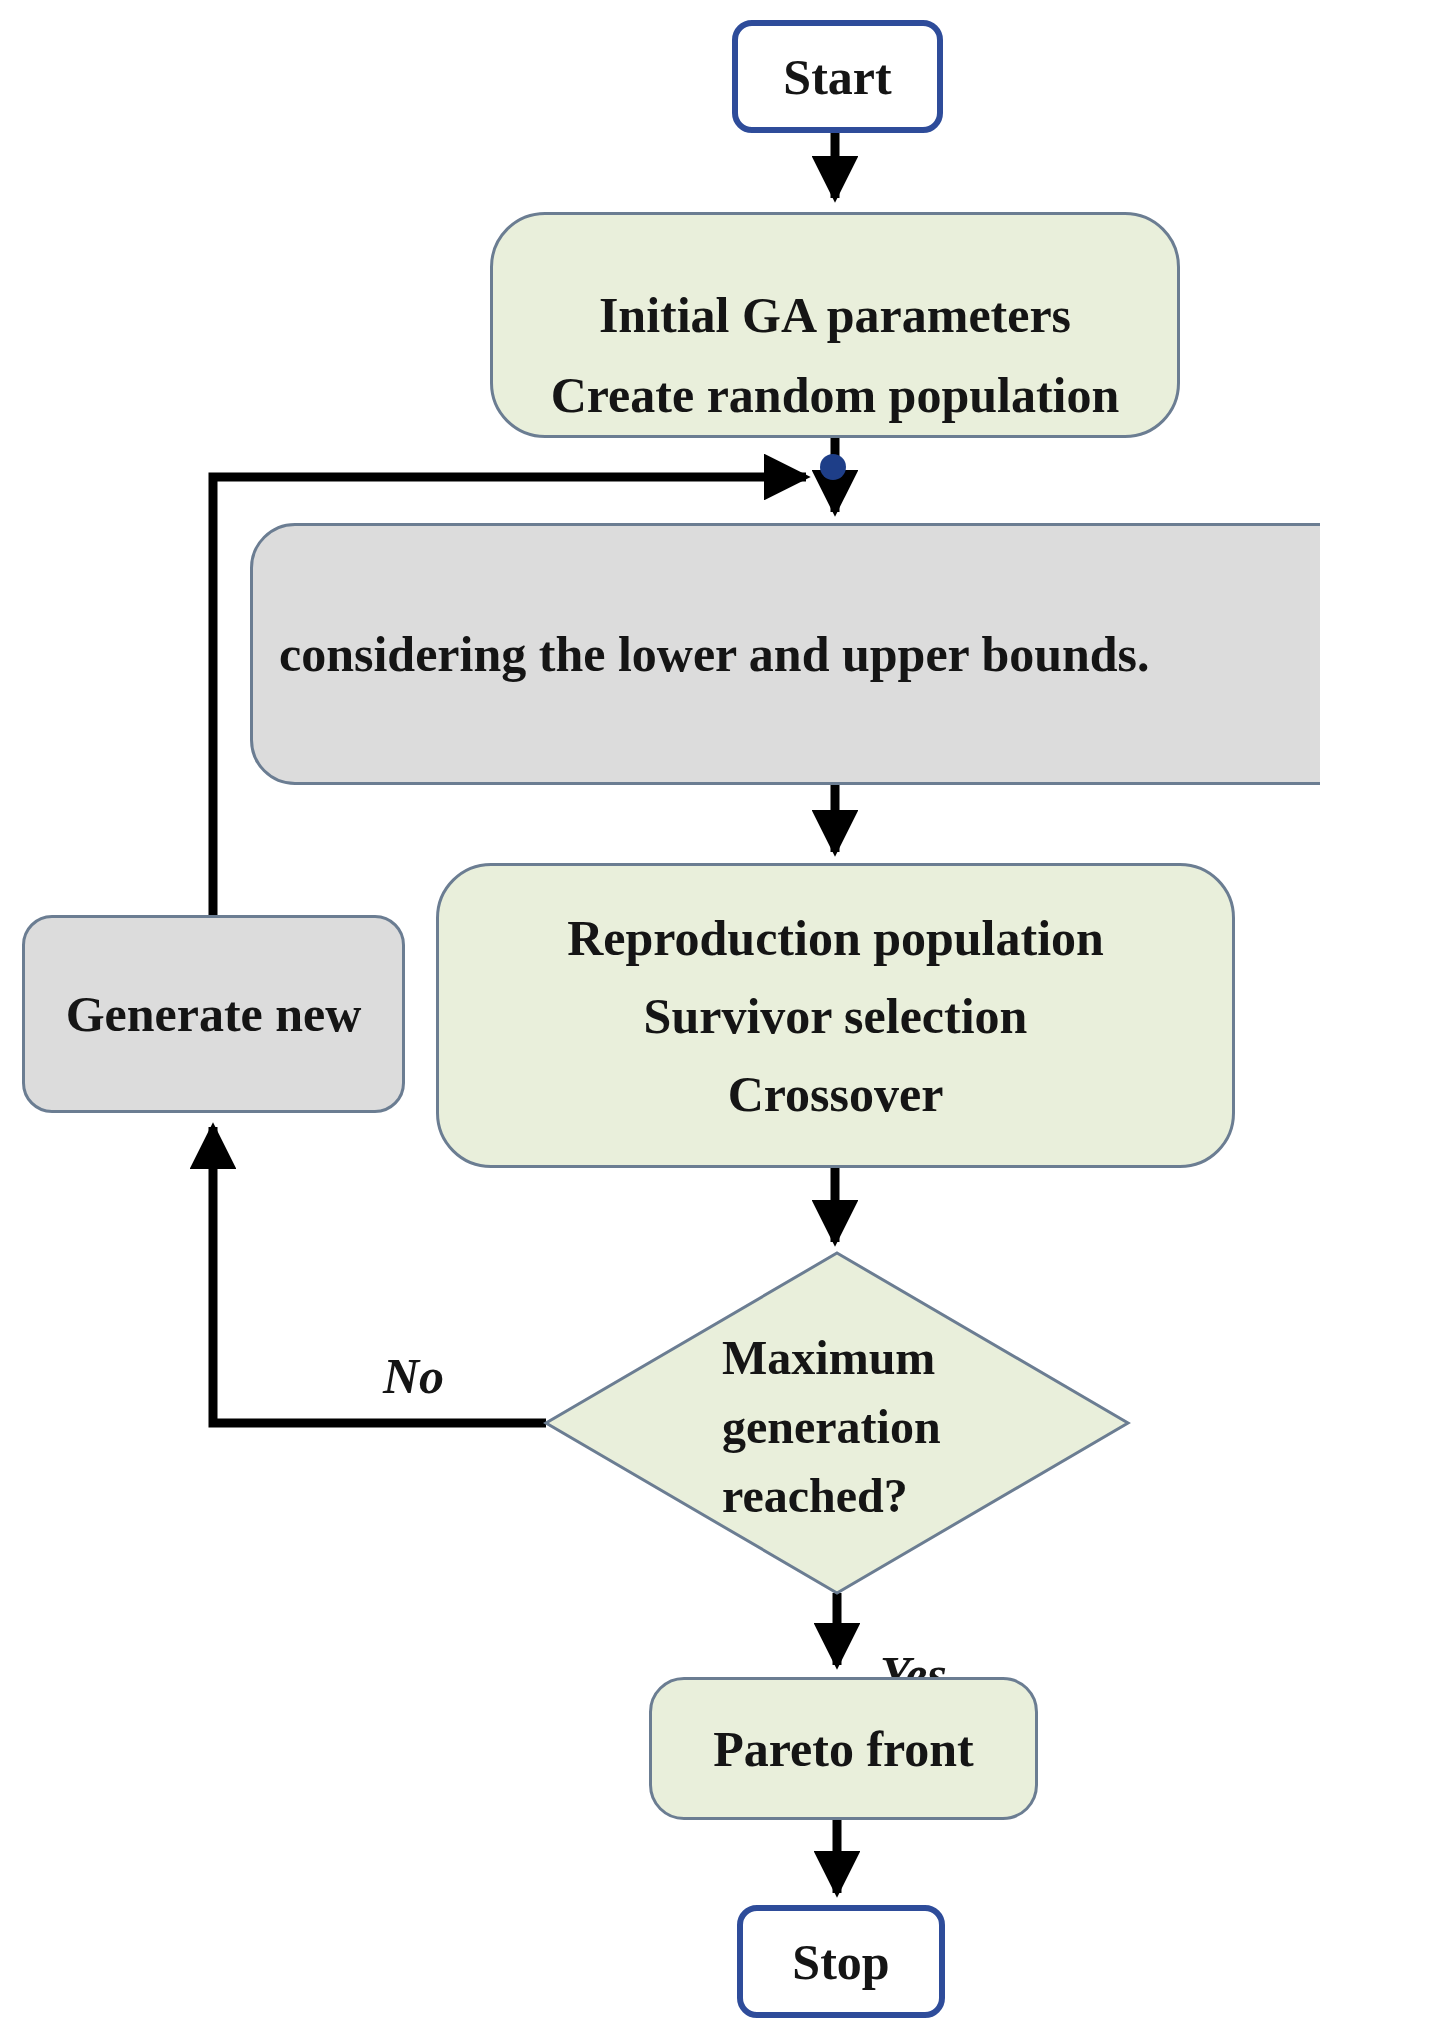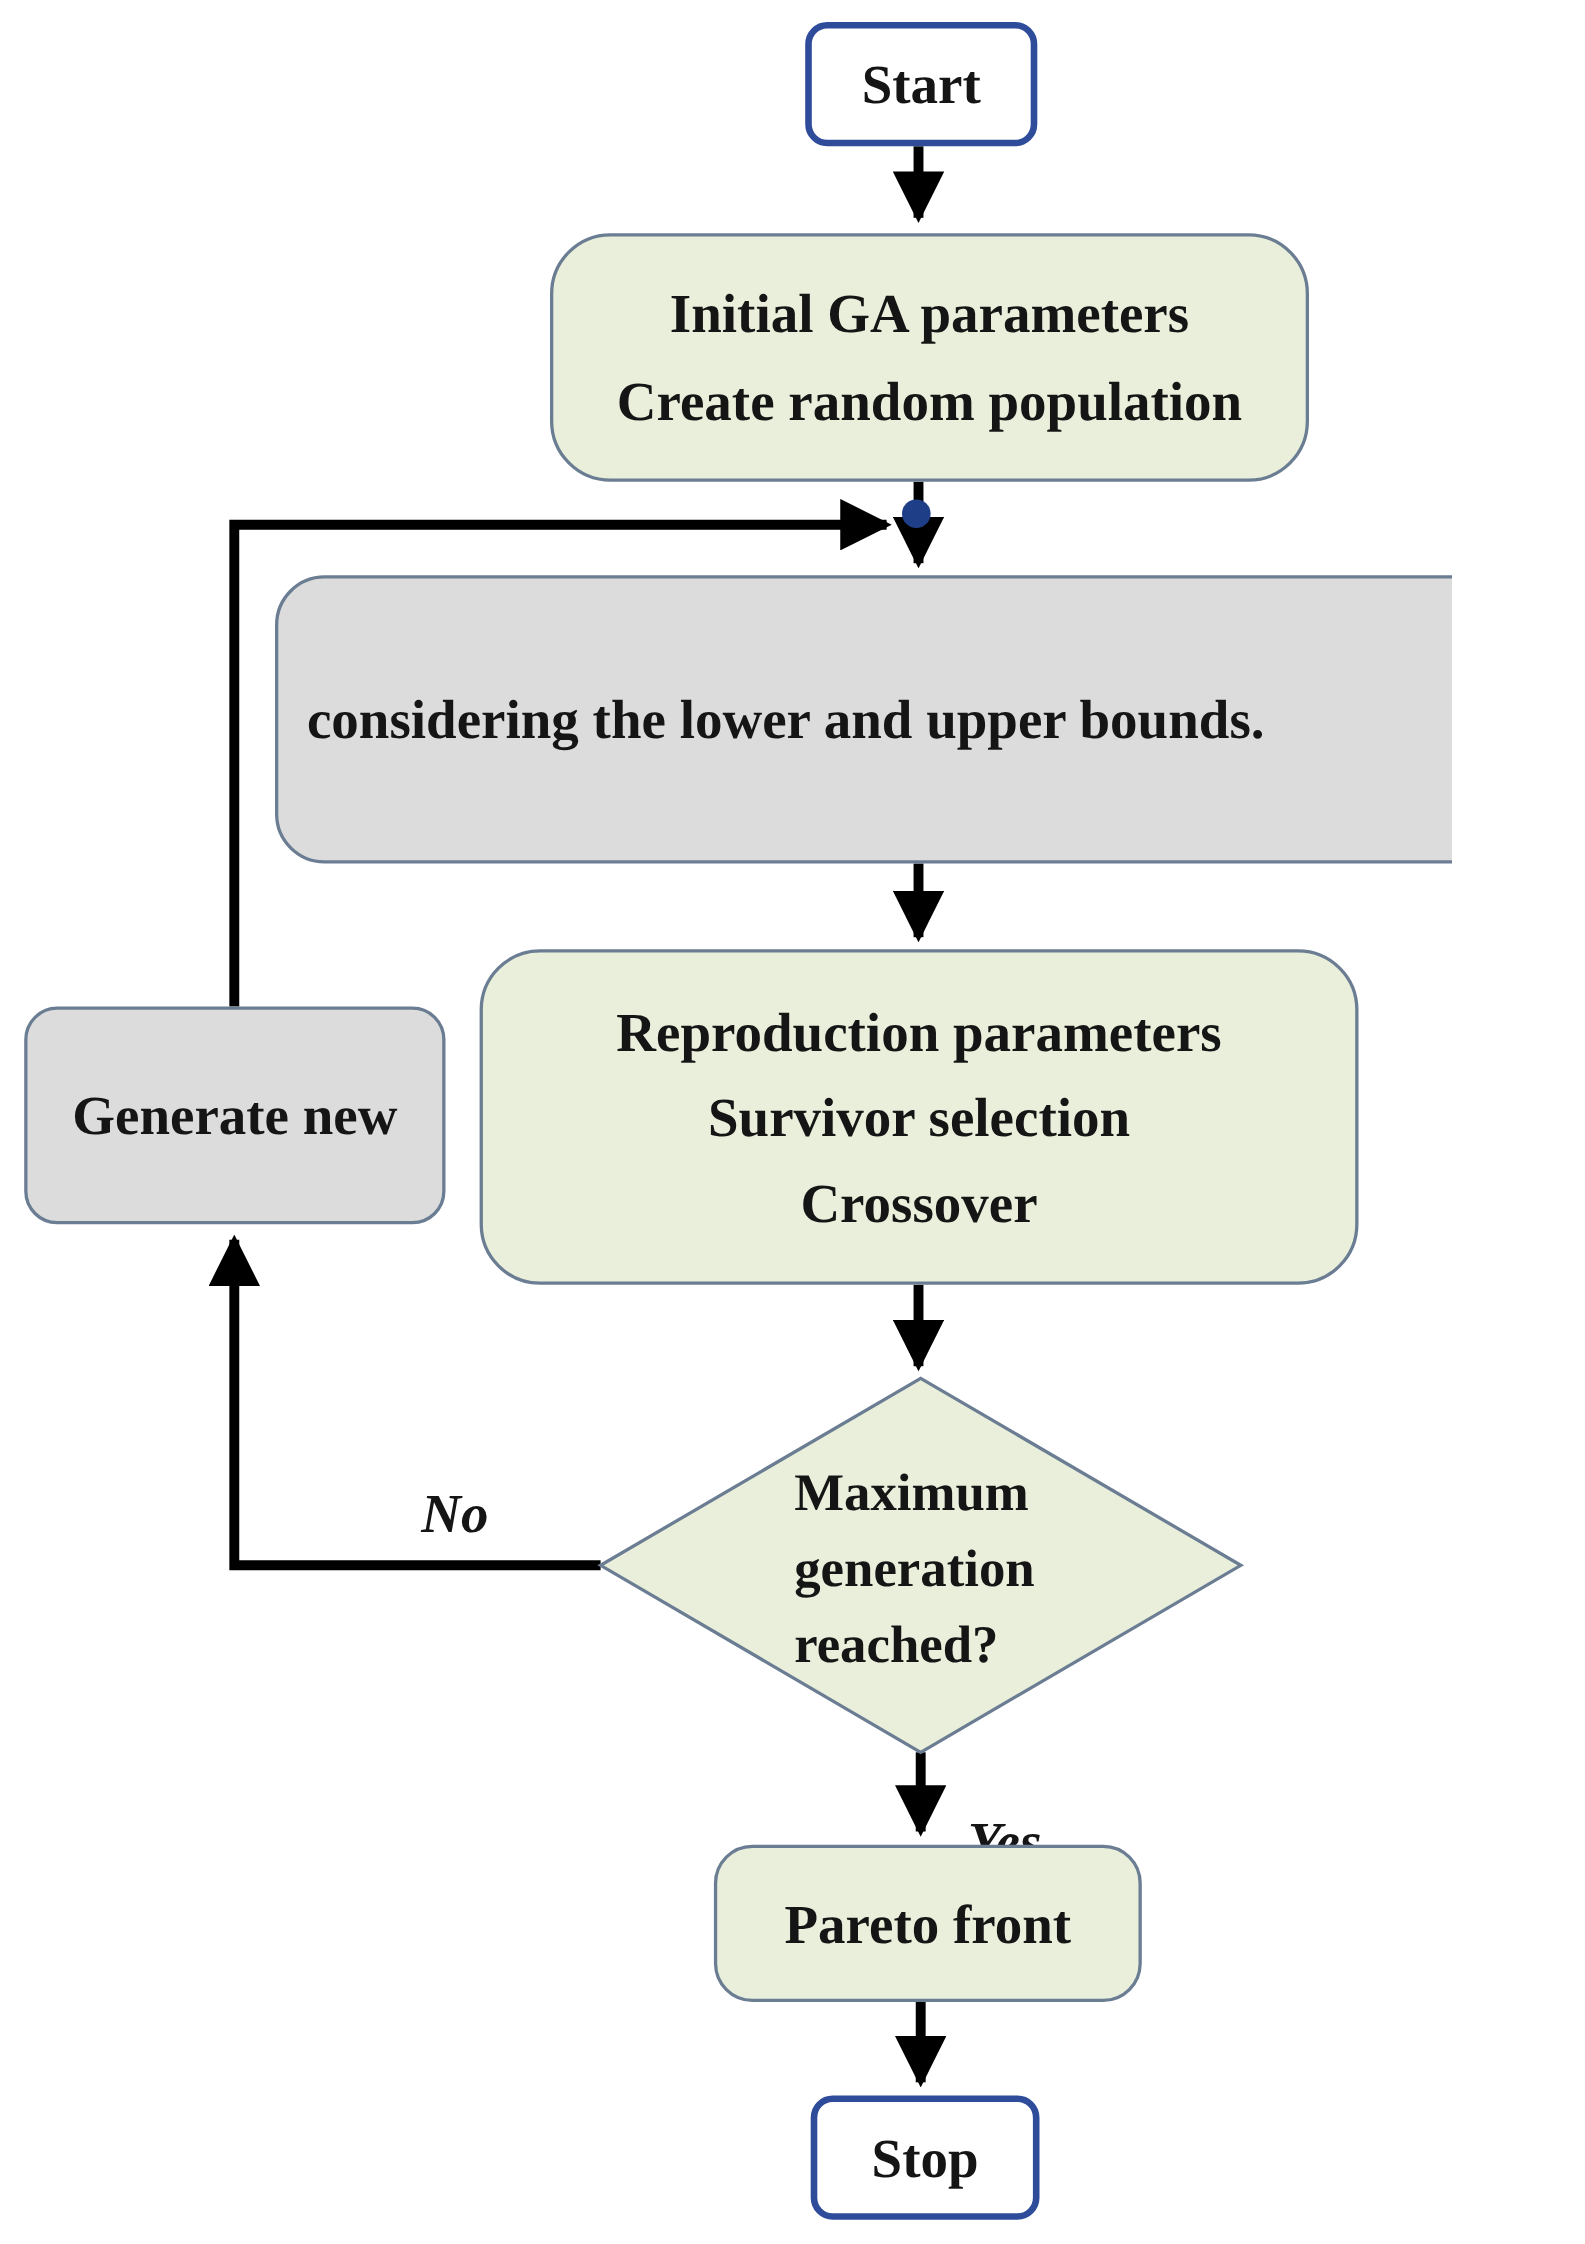--- a/index.html
+++ b/index.html
@@ -51,7 +51,7 @@
     background:var(--node-gray-fill);
     border:3px solid var(--shape-border);
   }
-  .node-init{left:500px;top:212px;width:690px;height:226px;border-radius:55px;font-size:50px;line-height:80px;}
+  .node-init{left:490px;top:212px;width:690px;height:226px;border-radius:55px;font-size:50px;line-height:80px;justify-content:flex-end;}
   .node-eval{
     left:250px;top:523px;width:1172px;height:262px;border-radius:45px;
     font-size:50px;line-height:85px;

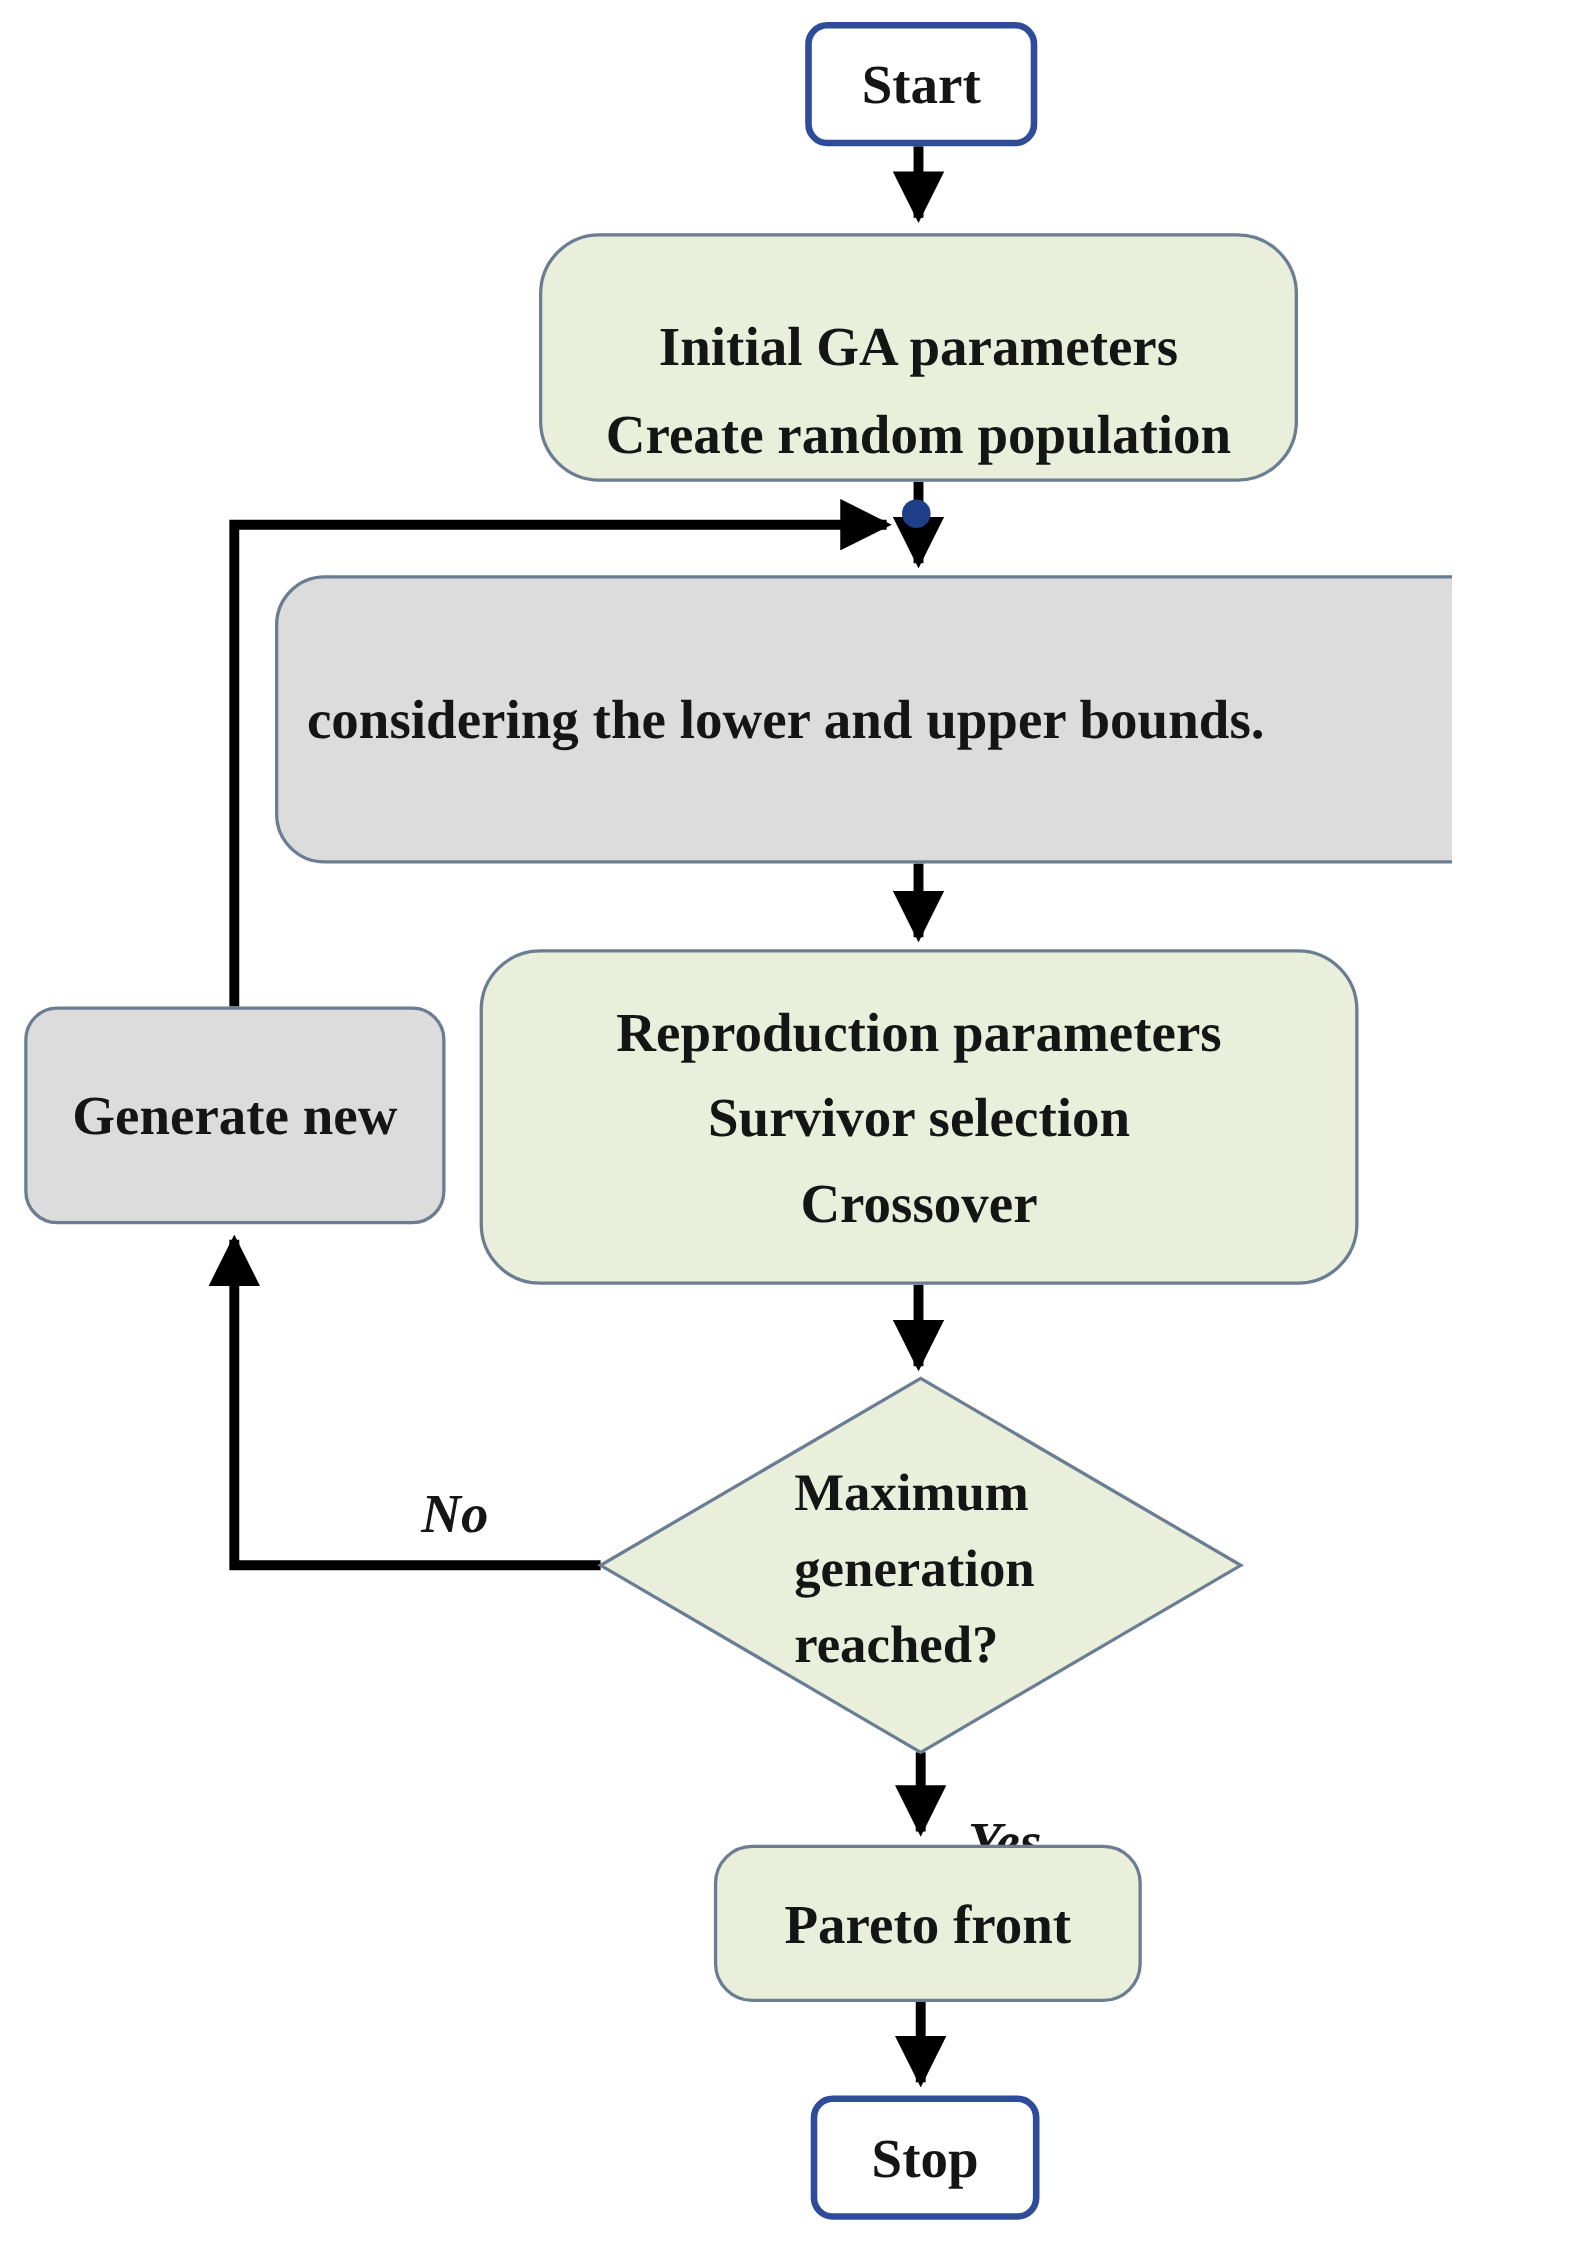--- a/index.html
+++ b/index.html
@@ -130,7 +130,7 @@
   </div>
 
   <div class="node green node-repro">
-    <div>Reproduction parameters</div>
+    <div>Reproduction population</div>
     <div>Survivor selection</div>
     <div>Crossover</div>
   </div>

